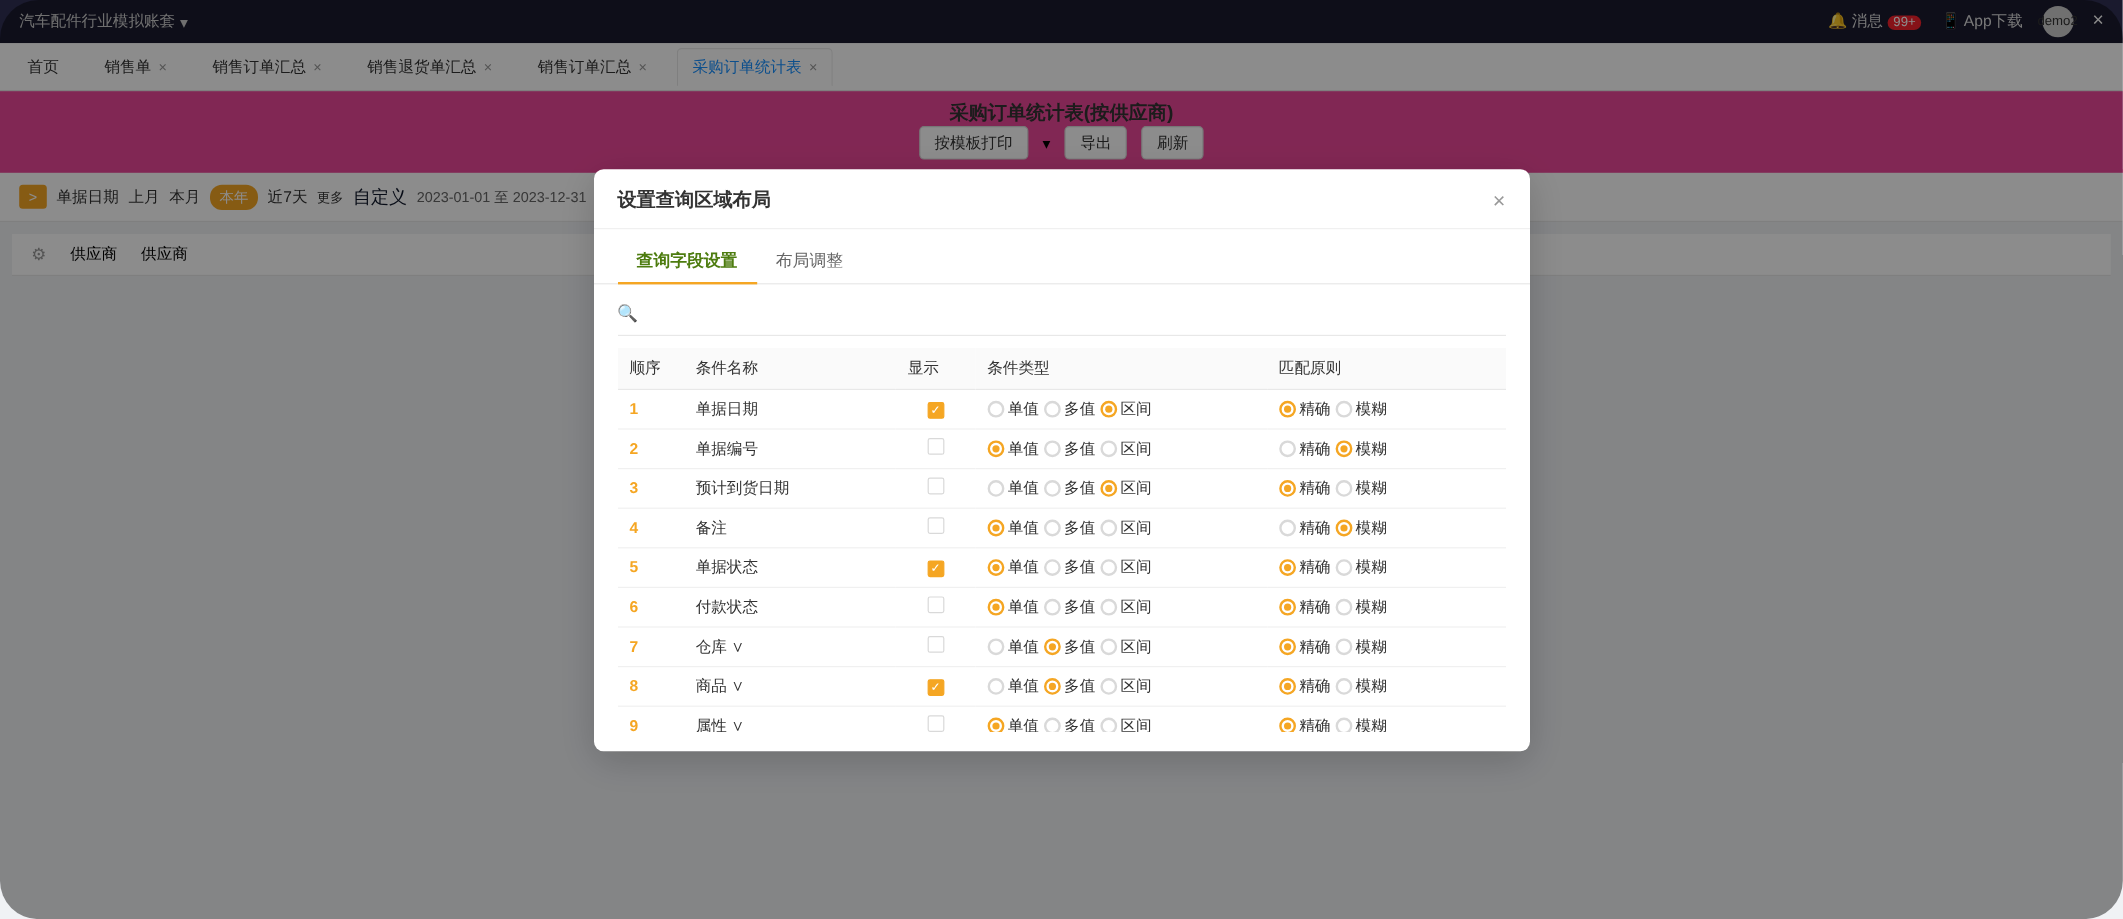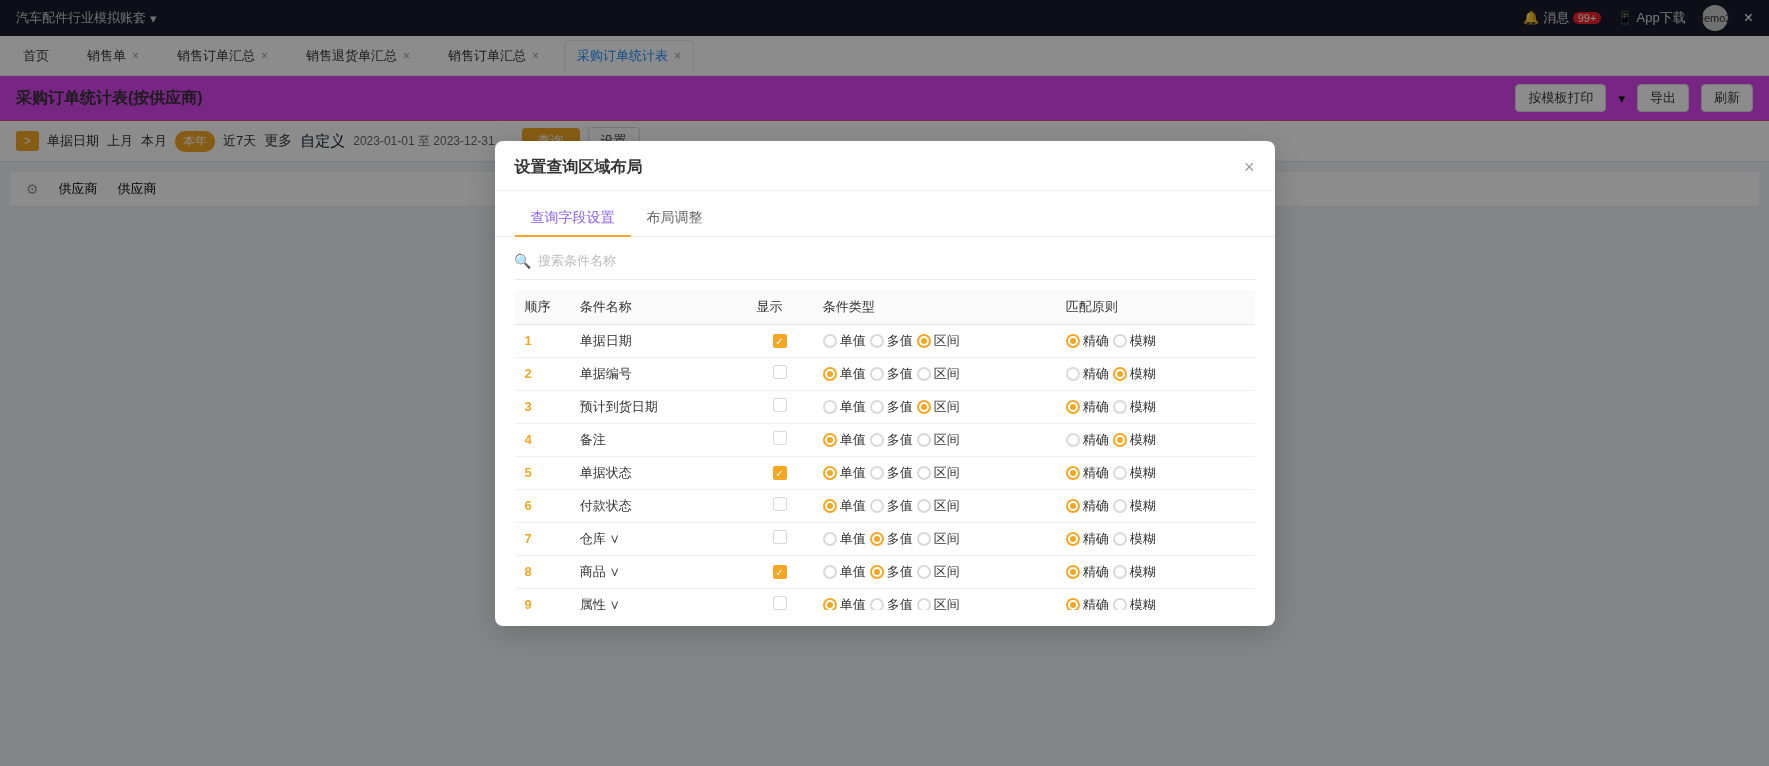--- a/index.html
+++ b/index.html
@@ -54,12 +54,13 @@
 
     
     .page-header {
-      background: #d946ef;
+      background: #ec4899;
       padding: 8px 16px;
-      border-bottom: 1px solid #ec4899;
+      border-bottom: 3px solid #ec4899;
       display: flex;
       align-items: center;
       justify-content: space-between;
+      flex-direction: column;
     }
     .page-title { font-size: 16px; font-weight: bold; color: #333; }
     .header-actions { display: flex; gap: 12px; align-items: center; }

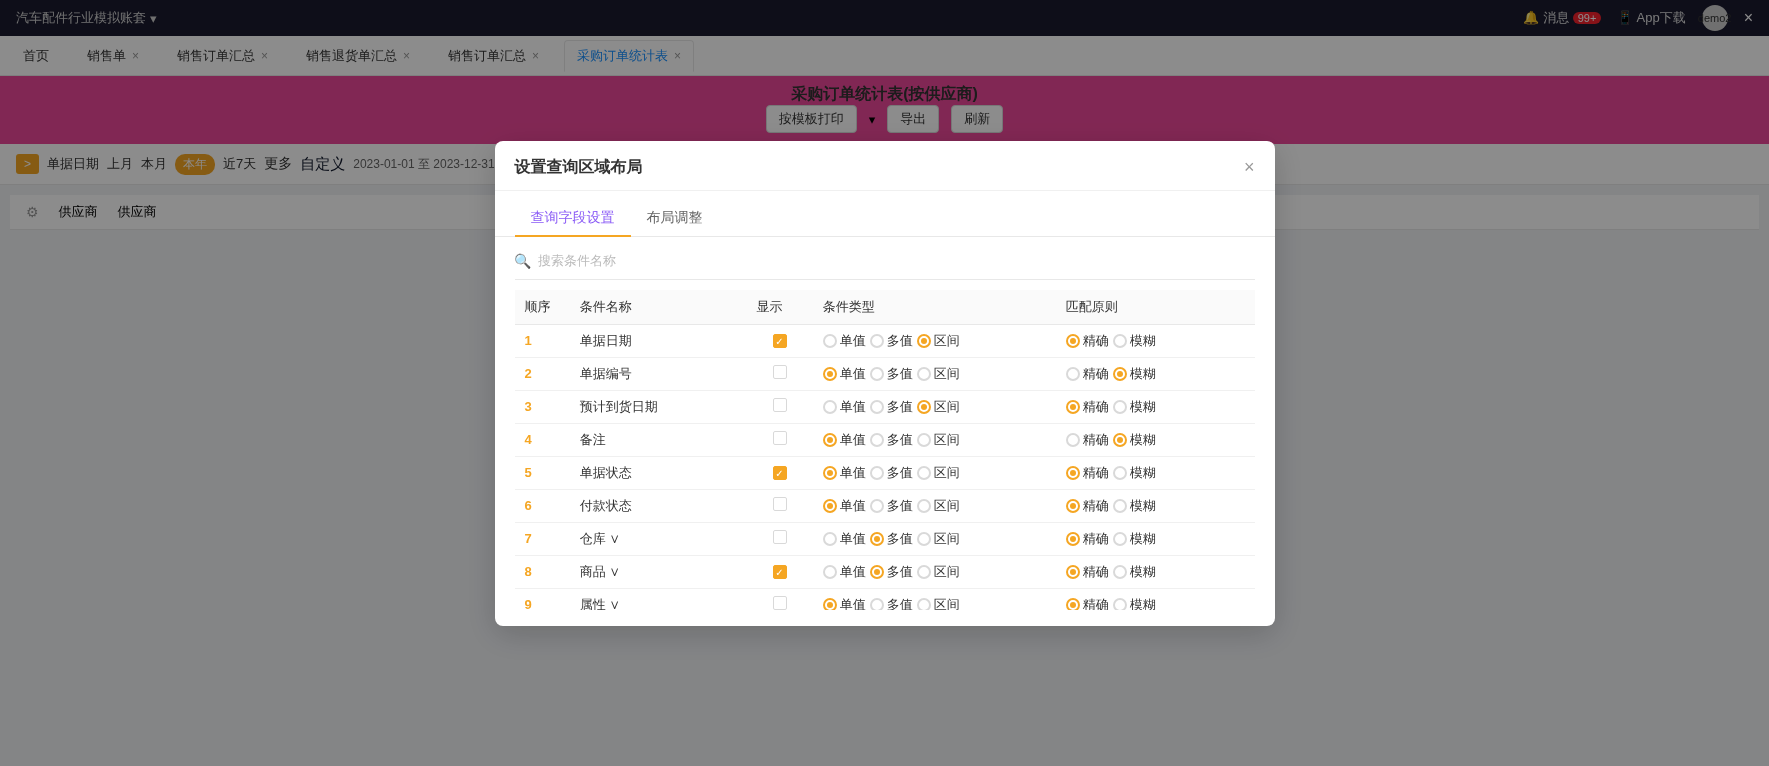--- a/index.html
+++ b/index.html
@@ -288,7 +288,7 @@
   <span style="font-size:13px;cursor:pointer;color:#333;">本月</span>
   <span class="date-chip">本年</span>
   <span style="font-size:13px;cursor:pointer;color:#333;">近7天</span>
-  <span style="font-size:14px;cursor:pointer;color:#333;">更多</span>
+  <span style="font-size:11px;cursor:pointer;color:#333;">更多</span>
   <span style="font-size:15px;cursor:pointer;color:#0f172a;">自定义</span>
   <span class="date-range">2023-01-01 至 2023-12-31</span>
   <span style="color:#999;">...</span>

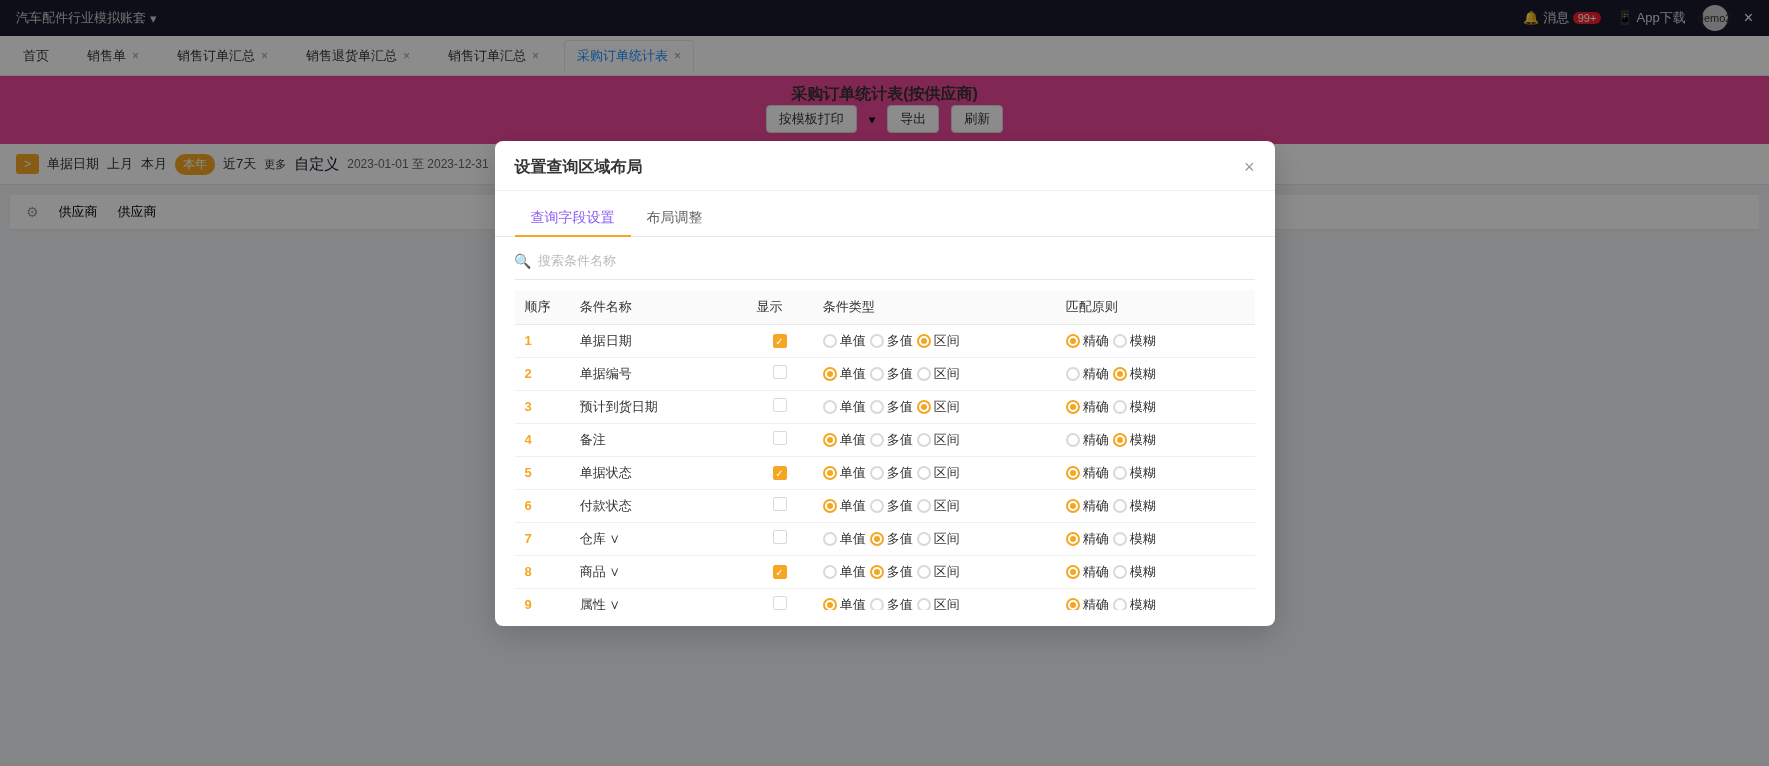--- a/index.html
+++ b/index.html
@@ -107,6 +107,7 @@
       align-items: center;
       justify-content: center;
       z-index: 1000;
+      border-radius: 32px;
     }
 
     

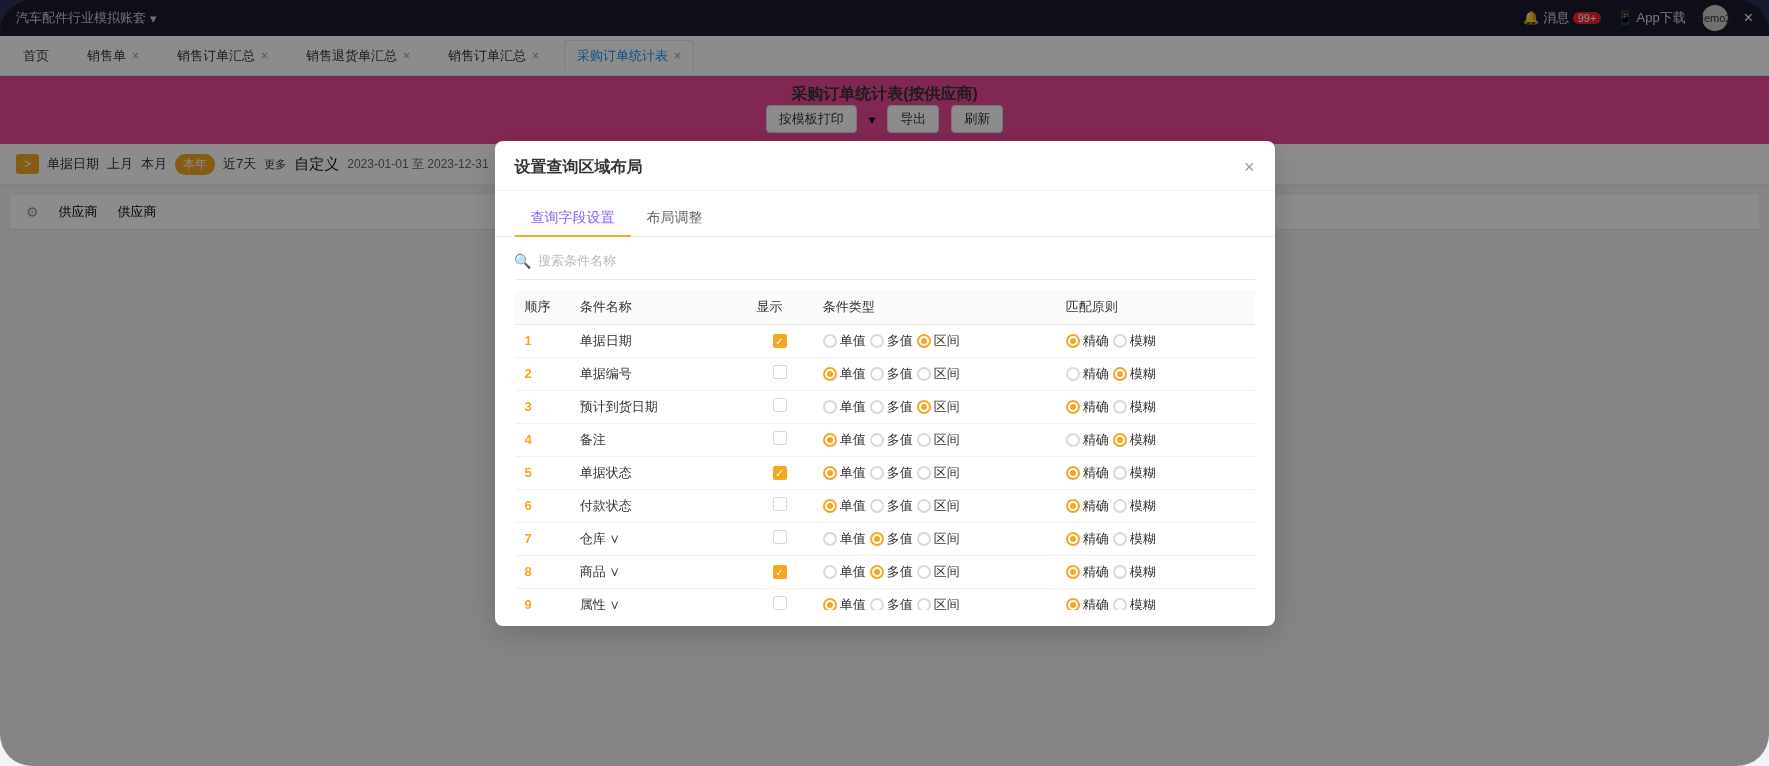--- a/index.html
+++ b/index.html
@@ -144,9 +144,9 @@
       margin-bottom: -1px;
     }
     .modal-tab.active {
-      color: #8b5cf6;
+      color: #4d7c0f;
       border-bottom-color: #f5a623;
-      font-weight: 400;
+      font-weight: 700;
     }
     .modal-body { padding: 16px 20px; flex: 1; overflow: hidden; display: flex; flex-direction: column; }
 

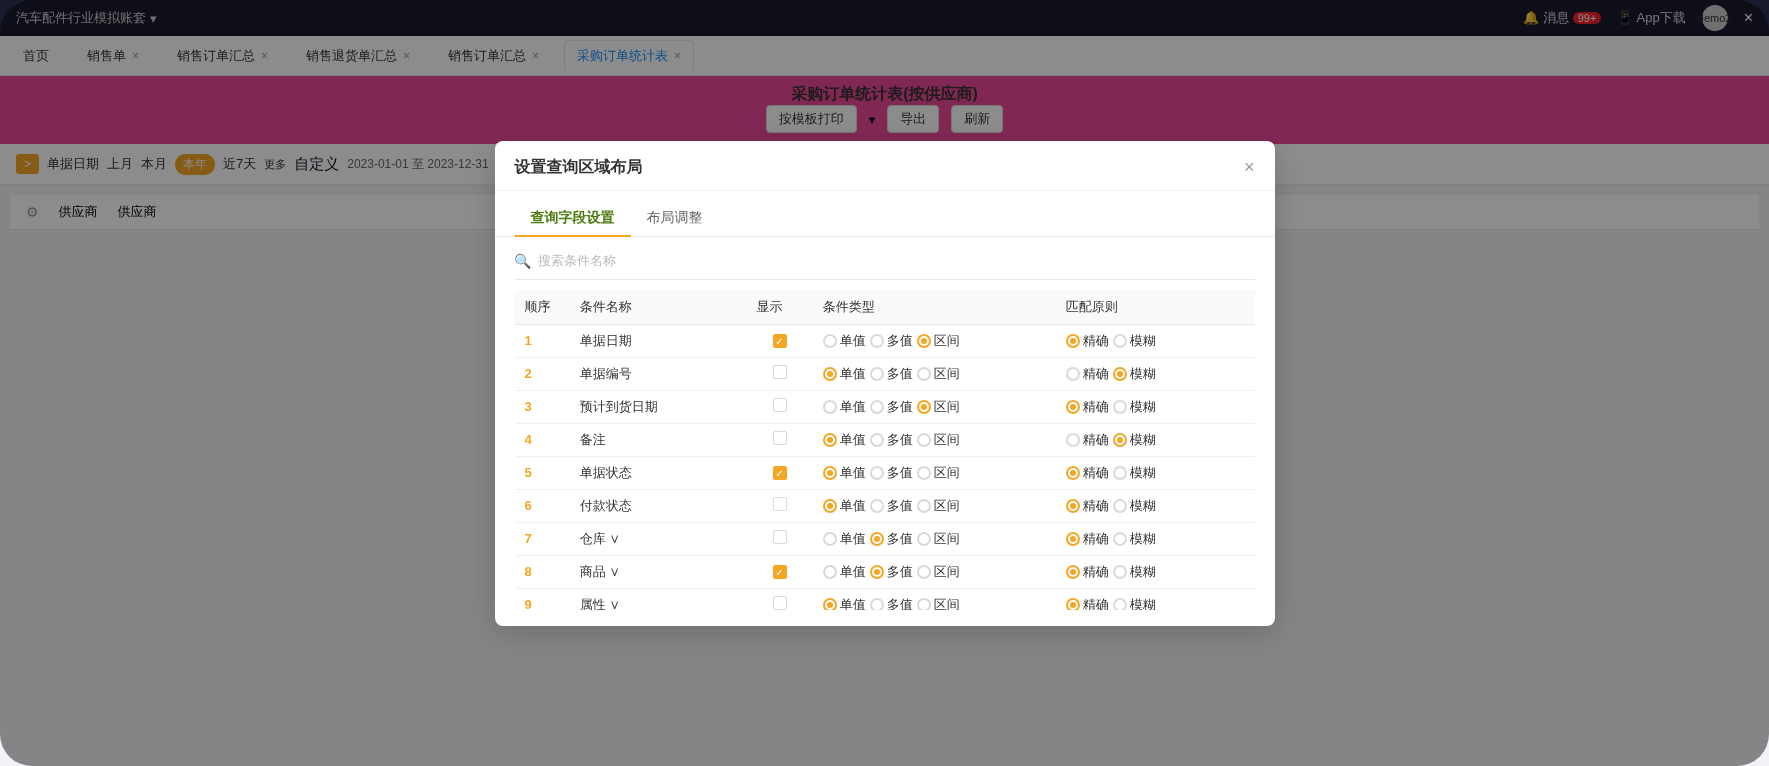--- a/index.html
+++ b/index.html
@@ -326,7 +326,6 @@
 
       <div class="search-bar">
         <span class="search-icon">🔍</span>
-        <input class="search-input" type="text" placeholder="搜索条件名称" style="">
       </div>
 
       <div class="table-scroll">

